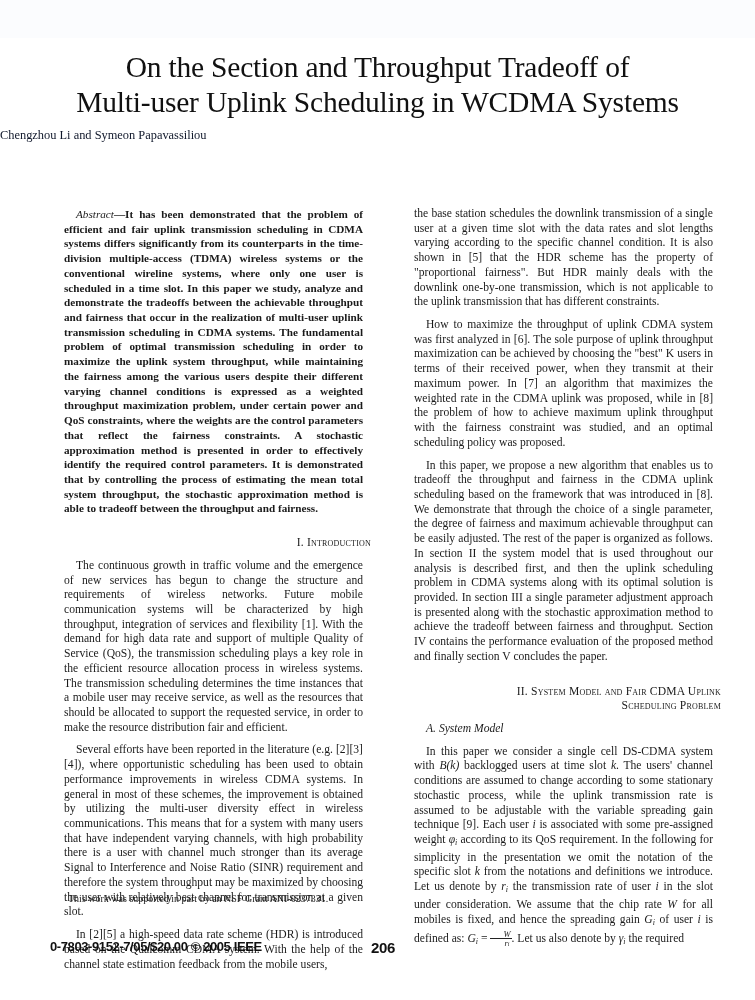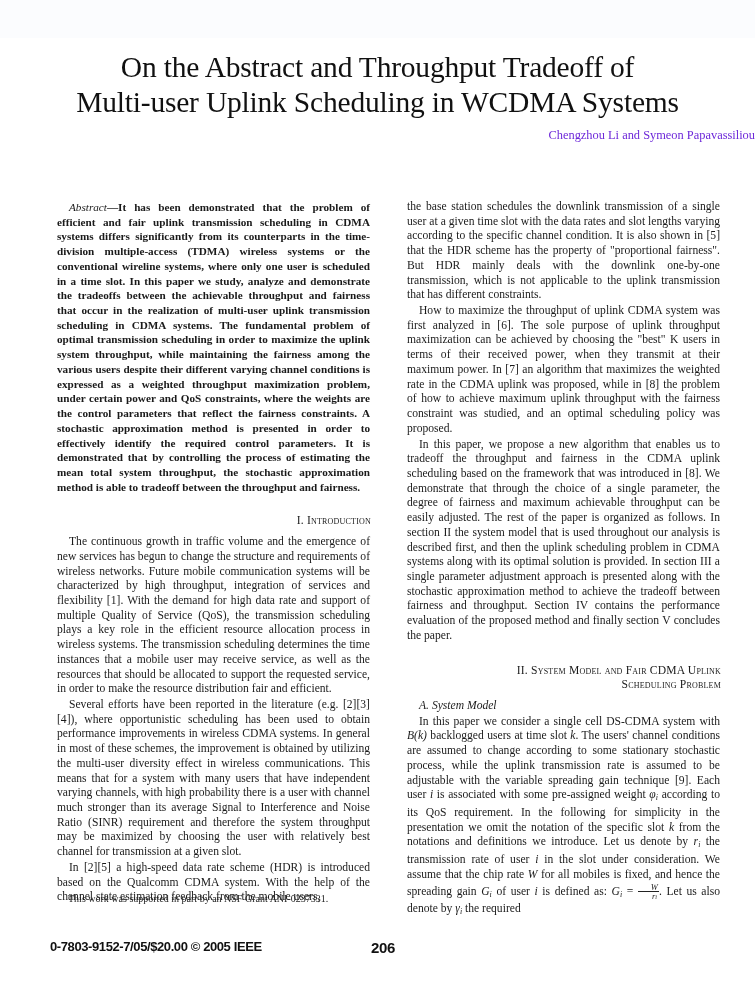--- a/index.html
+++ b/index.html
@@ -58,7 +58,7 @@
 <div class="topband"></div>
 
 <div class="title">
-  <div>On the Abstract and Throughput Tradeoff of</div>
+  <div>On the Section and Throughput Tradeoff of</div>
   <div>Multi-user Uplink Scheduling in WCDMA Systems</div>
 </div>
 

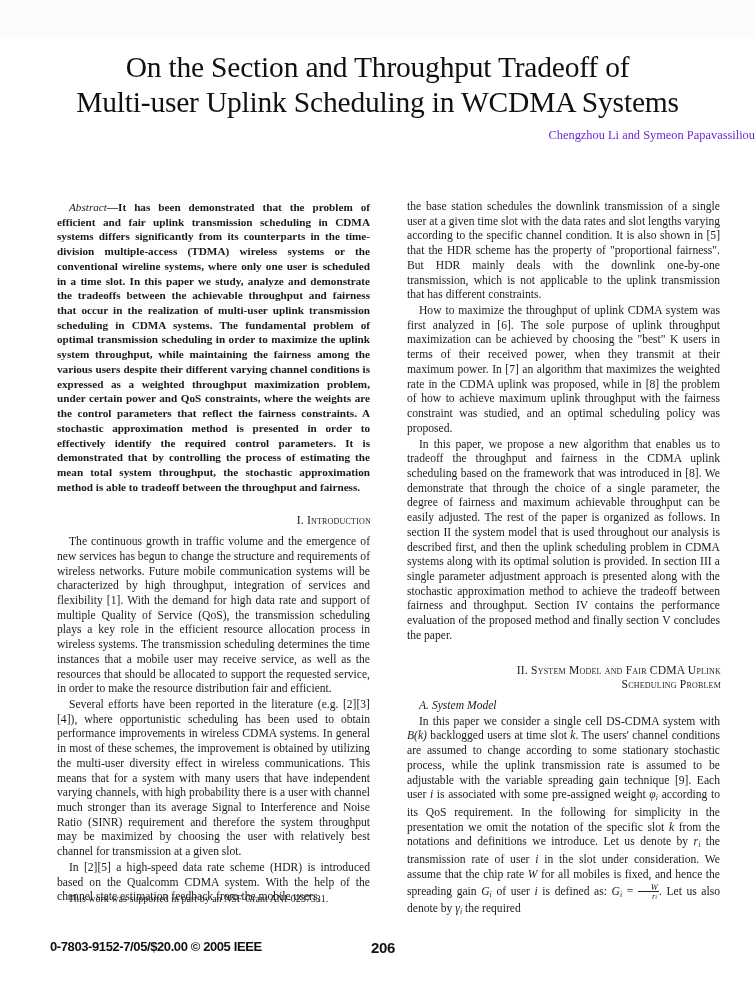--- a/index.html
+++ b/index.html
@@ -15,8 +15,8 @@
     font-size:29.5px; line-height:35px; color:#111; letter-spacing:-0.2px;
   }
   .authors {
-    position:absolute; left:0; top:128px; width:755px; text-align:right;
-    font-size:12.4px; color:#6d28d9;
+    position:absolute; left:0; top:128px; width:755px; text-align:left;
+    font-size:12.4px; color:#0f172a;
   }
   .col {
     position:absolute; top:199px; width:315px;

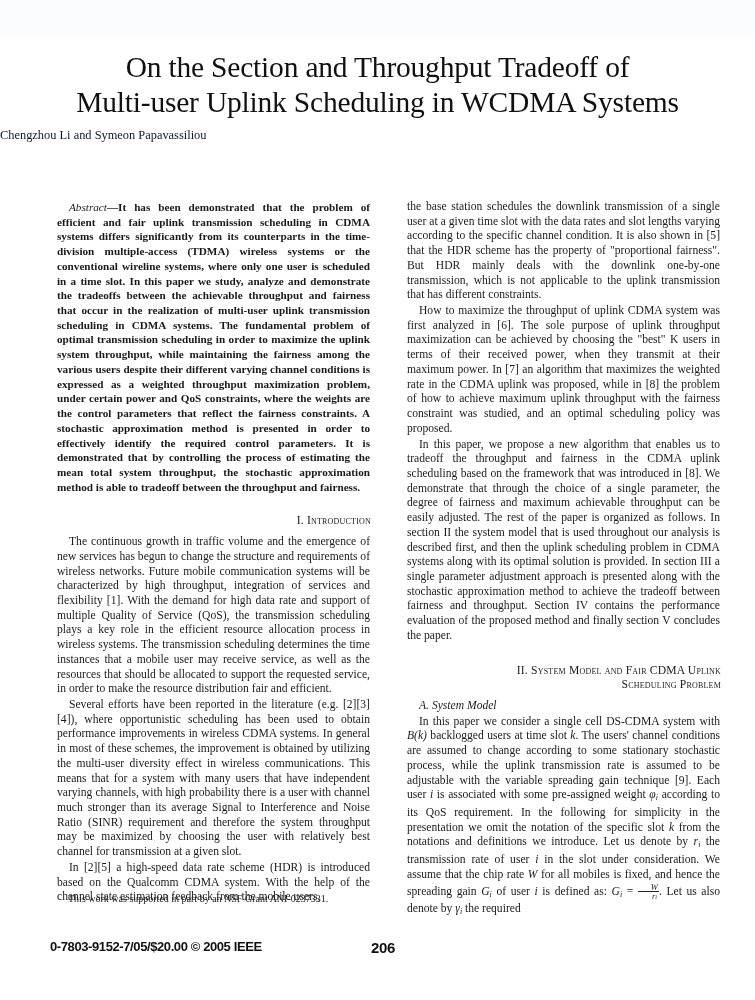--- a/index.html
+++ b/index.html
@@ -25,7 +25,7 @@
   }
   .col.left { left:56px; }
   .col.right { left:406px; }
-  .col p { margin:1px; text-indent:12px; }
+  .col p { margin:8px; text-indent:12px; }
   .col p.noindent { text-indent:0; }
   .abstract { font-weight:bold; font-size:11.2px; }
   .abstract .lead { font-style:italic; font-weight:normal; }

